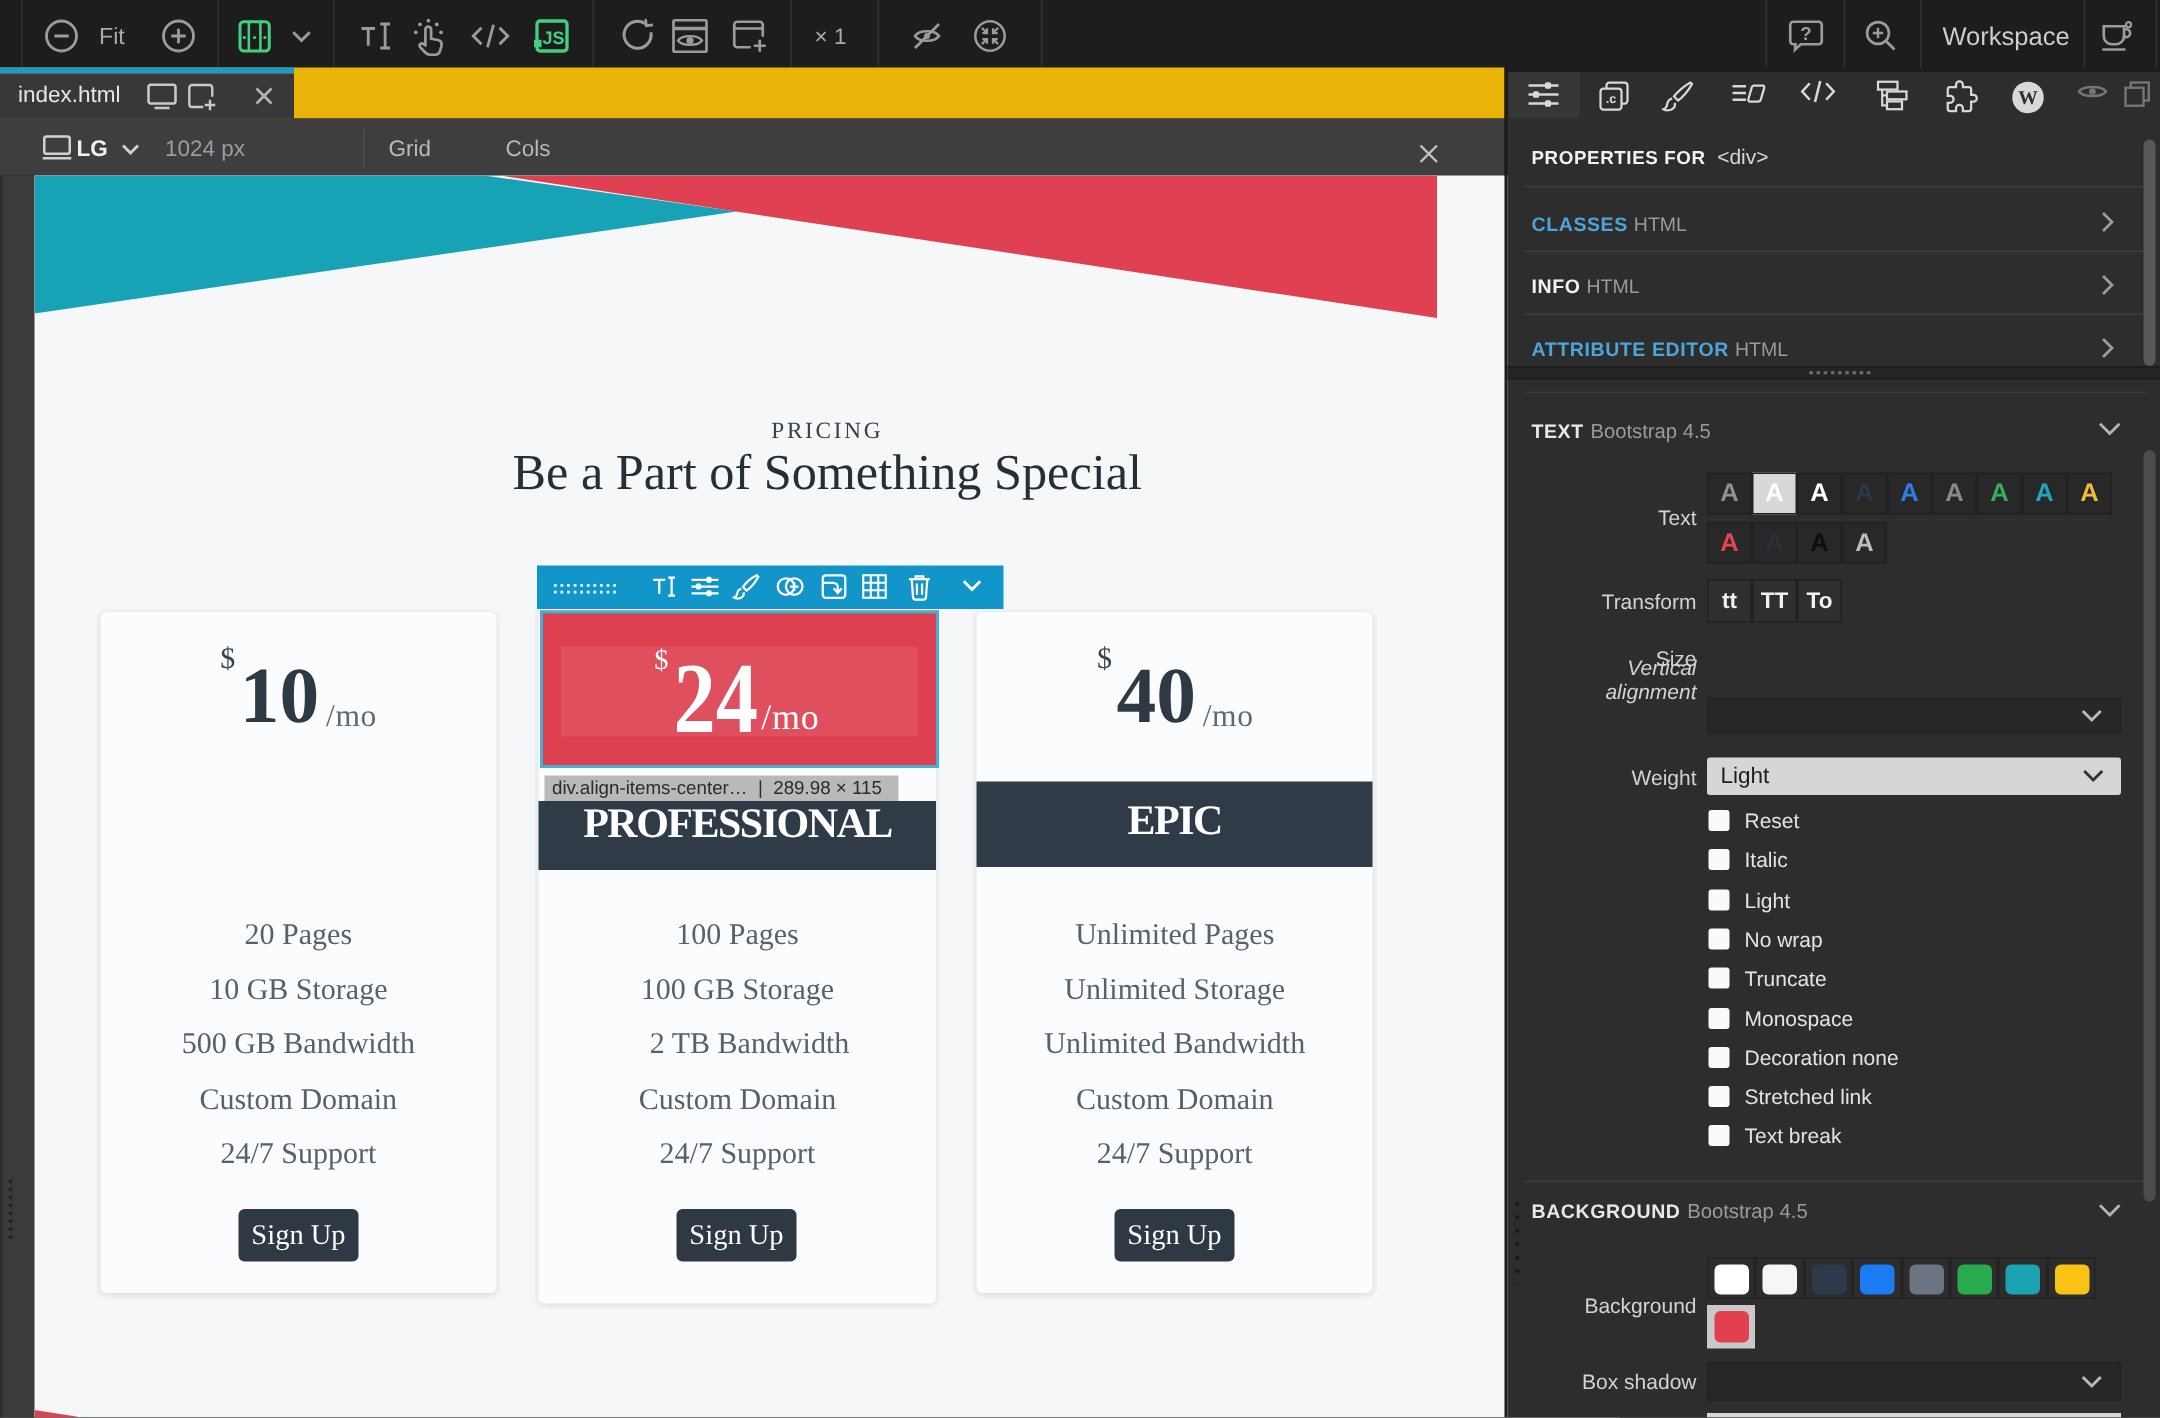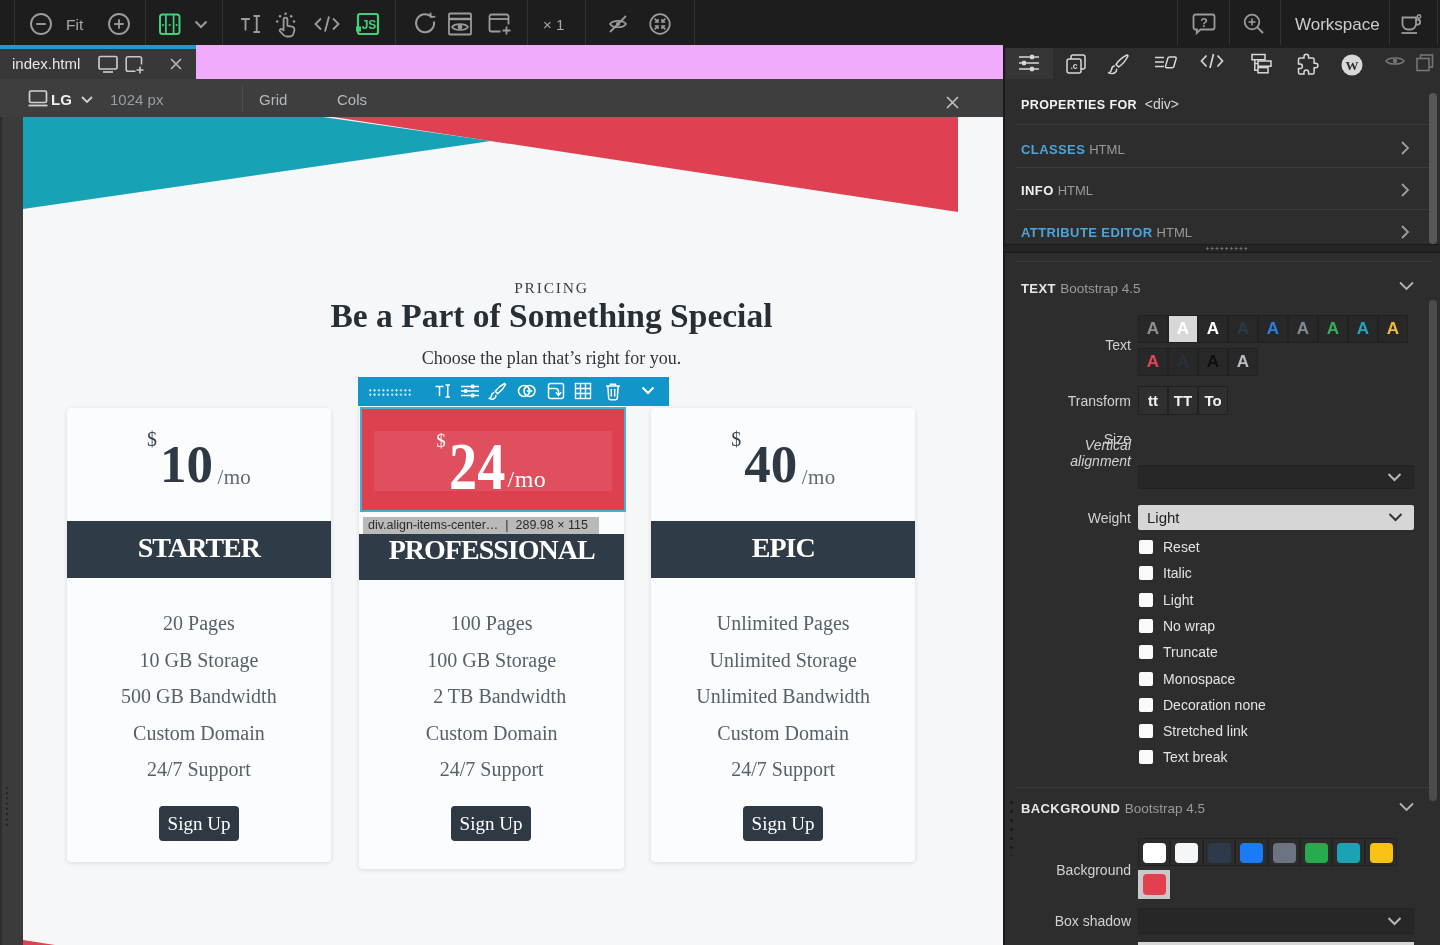--- a/index.html
+++ b/index.html
@@ -14,7 +14,7 @@
   .ticon { position:absolute; top:0; height:45px; margin-top:1.5px; display:flex; align-items:center; justify-content:center; }
   .ttext { position:absolute; top:0; height:45px; line-height:45px; margin-top:1.5px; color:#a9a9a9; font-size:15px; }
   
-  #tabstrip { position:absolute; left:0; top:45px; width:1003px; height:34px; background:#f0abfc; }
+  #tabstrip { position:absolute; left:0; top:45px; width:1003px; height:34px; background:#eab308; }
   #tabline { position:absolute; left:0; top:0; width:196px; height:4px; background:#1b9ad0; }
   #tab { position:absolute; left:0; top:4px; width:196px; height:30px; background:#383838; color:#e6e6e6; font-size:15px; }
   

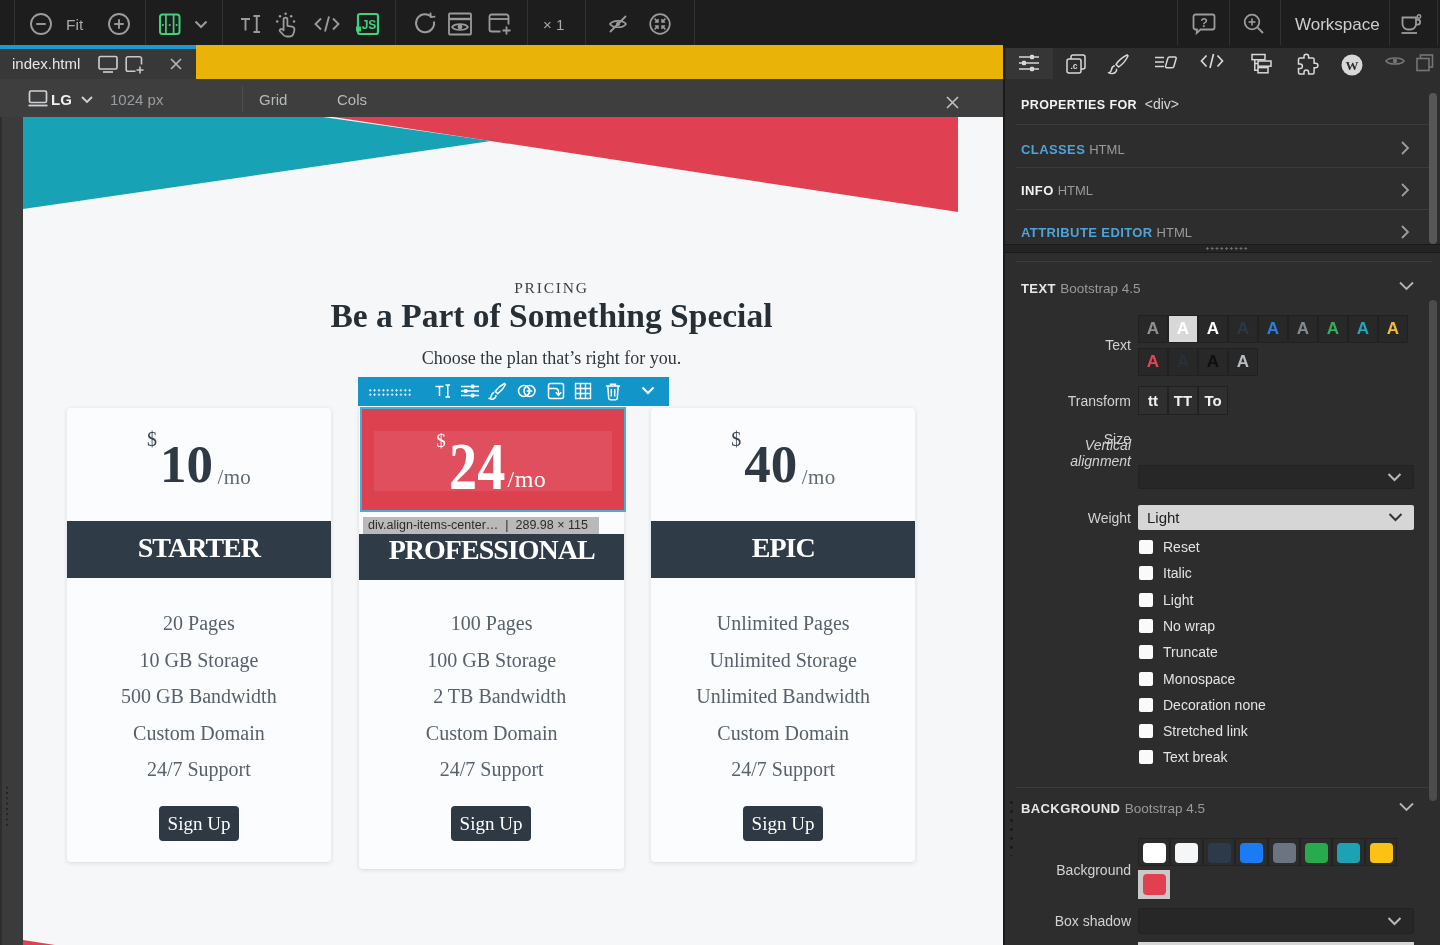--- a/index.html
+++ b/index.html
@@ -250,7 +250,7 @@
       <div class="tri" style="left:0;top:817px;width:60px;height:11px;background:#df4152;clip-path:polygon(0 6px,0 11px,32px 11px);"></div>
 
       <div class="abs" style="left:0;top:162px;width:100%;text-align:center;font-size:15.5px;letter-spacing:1.8px;color:#3a4149;">PRICING</div>
-      <div class="abs" style="left:0;top:180px;width:100%;text-align:center;font-size:33.5px;font-weight:bold;color:#272f36;">Be a Part of Something Special</div>
+      <div class="abs" style="left:0;top:180px;width:100%;text-align:center;font-size:33.5px;font-weight:normal;color:#272f36;">Be a Part of Something Special</div>
       <div class="abs" style="left:0;top:231px;width:100%;text-align:center;font-size:18px;color:#2f363c;">Choose the plan that’s right for you.</div>
 
       <div class="card" style="left:43.6px;top:291px;width:264.6px;height:453.6px;"></div>

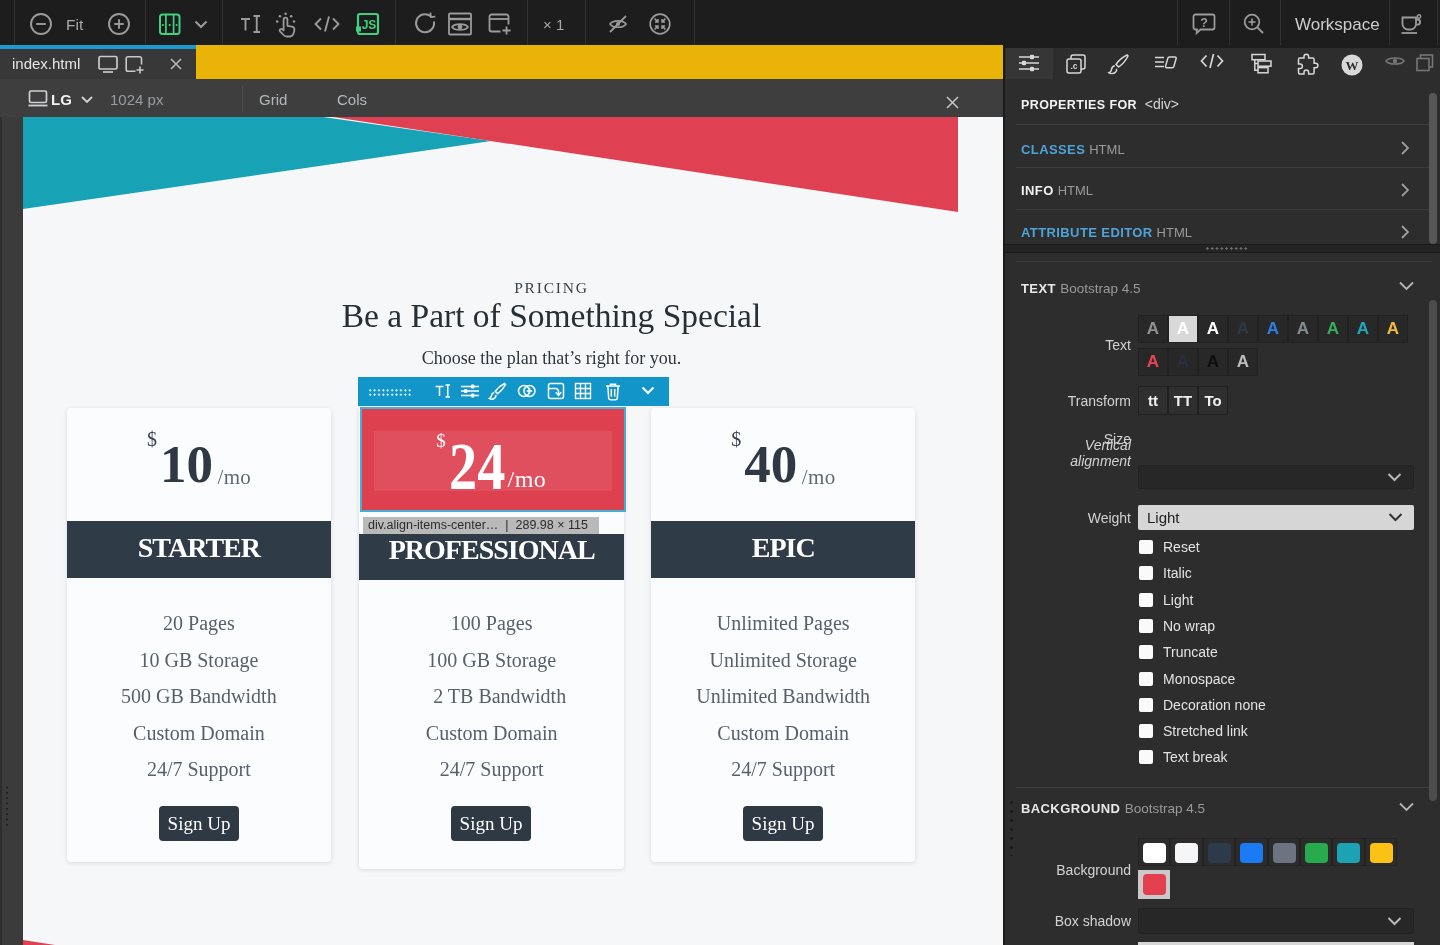--- a/index.html
+++ b/index.html
@@ -251,7 +251,6 @@
 
       <div class="abs" style="left:0;top:162px;width:100%;text-align:center;font-size:15.5px;letter-spacing:1.8px;color:#3a4149;">PRICING</div>
       <div class="abs" style="left:0;top:180px;width:100%;text-align:center;font-size:33.5px;font-weight:normal;color:#272f36;">Be a Part of Something Special</div>
-      <div class="abs" style="left:0;top:231px;width:100%;text-align:center;font-size:18px;color:#2f363c;">Choose the plan that’s right for you.</div>
 
       <div class="card" style="left:43.6px;top:291px;width:264.6px;height:453.6px;"></div>
       <div class="abs" style="left:123.9px;top:312.4px;font-size:20px;line-height:1;color:#39444e;">$</div>

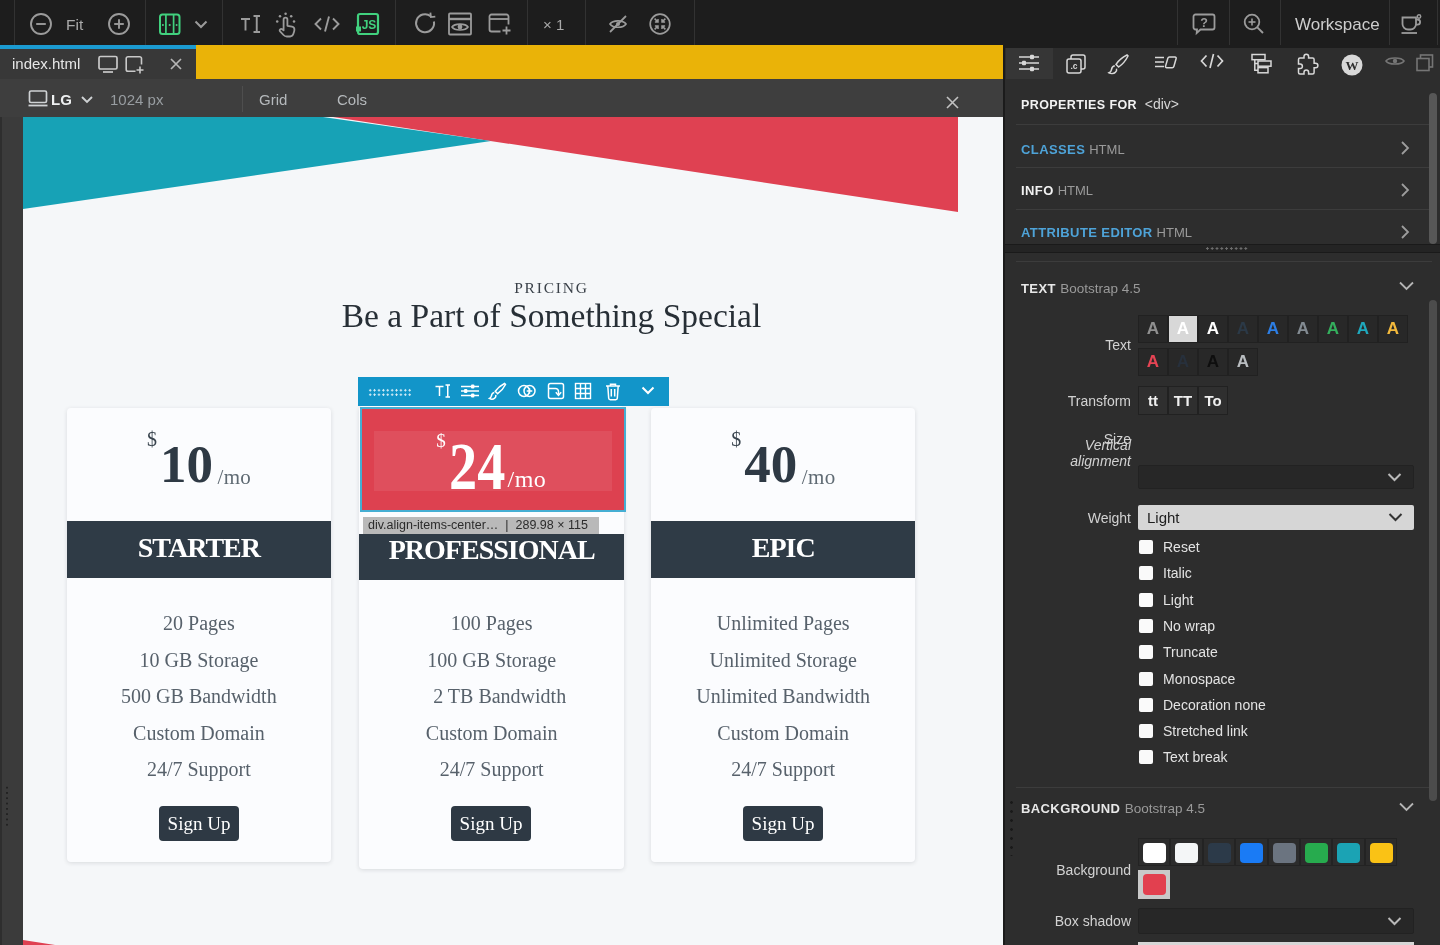--- a/index.html
+++ b/index.html
@@ -256,7 +256,6 @@
       <div class="abs" style="left:123.9px;top:312.4px;font-size:20px;line-height:1;color:#39444e;">$</div>
         <div class="abs" style="left:136.9px;top:321px;font-size:53px;line-height:1;font-weight:bold;color:#2e3944;">10</div>
         <div class="abs" style="left:194.4px;top:350.2px;font-size:21px;line-height:1;letter-spacing:.4px;color:#5f6a73;">/mo</div>
-      <div class="band" style="left:43.6px;top:403.6px;width:264.6px;height:57.2px;line-height:53px;">STARTER</div>
       <div class="feat" style="left:43.6px;width:264.6px;top:495px;">20 Pages</div>
       <div class="feat" style="left:43.6px;width:264.6px;top:531.5px;">10 GB Storage</div>
       <div class="feat" style="left:43.6px;width:264.6px;top:568px;">500 GB Bandwidth</div>

